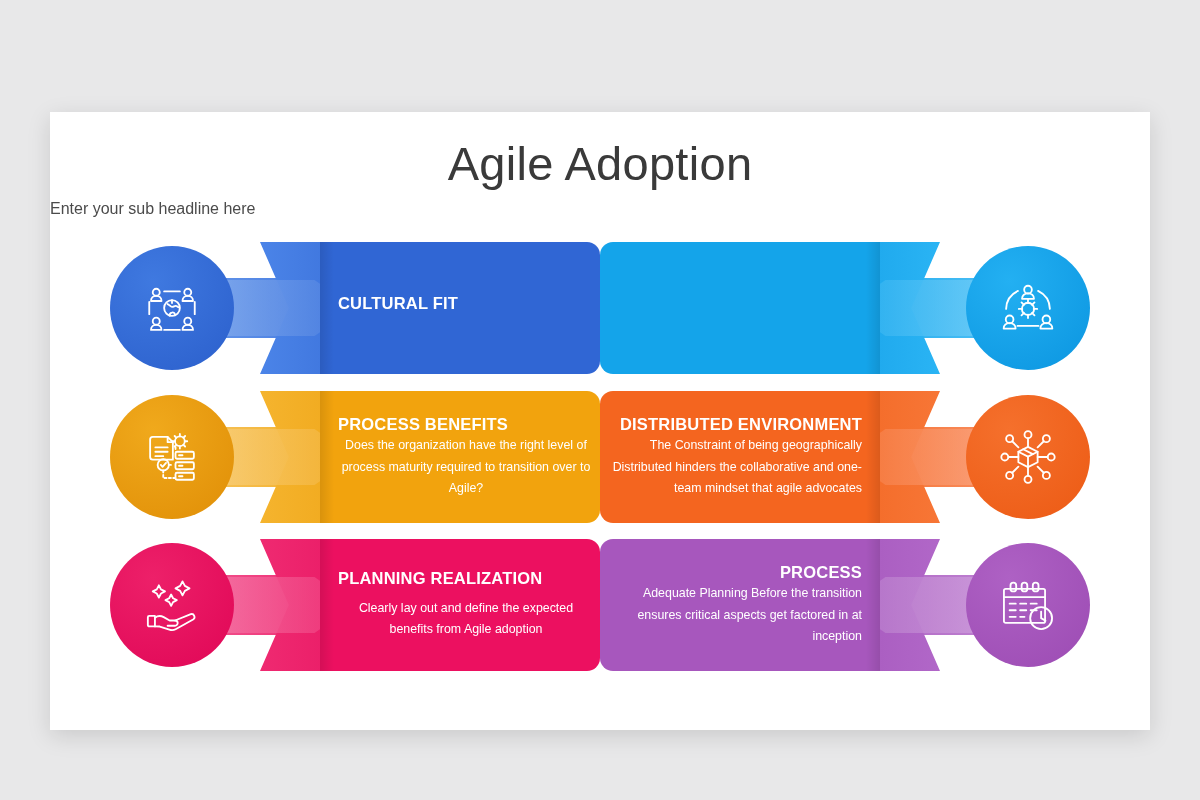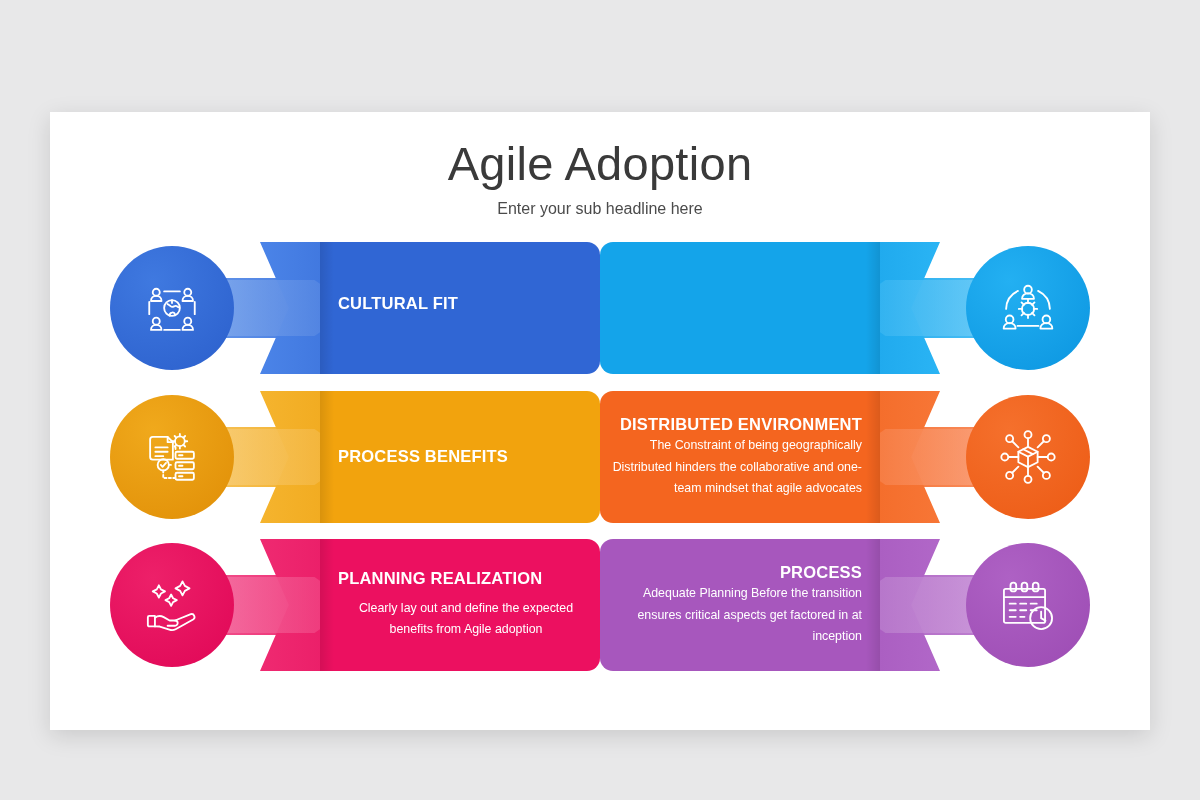--- a/index.html
+++ b/index.html
@@ -45,7 +45,6 @@
     left: 0;
     top: 88px;
     width: 100%;
-    text-align: center;
     font-size: 16px;
     font-weight: 400;
     color: #4b4b4b;

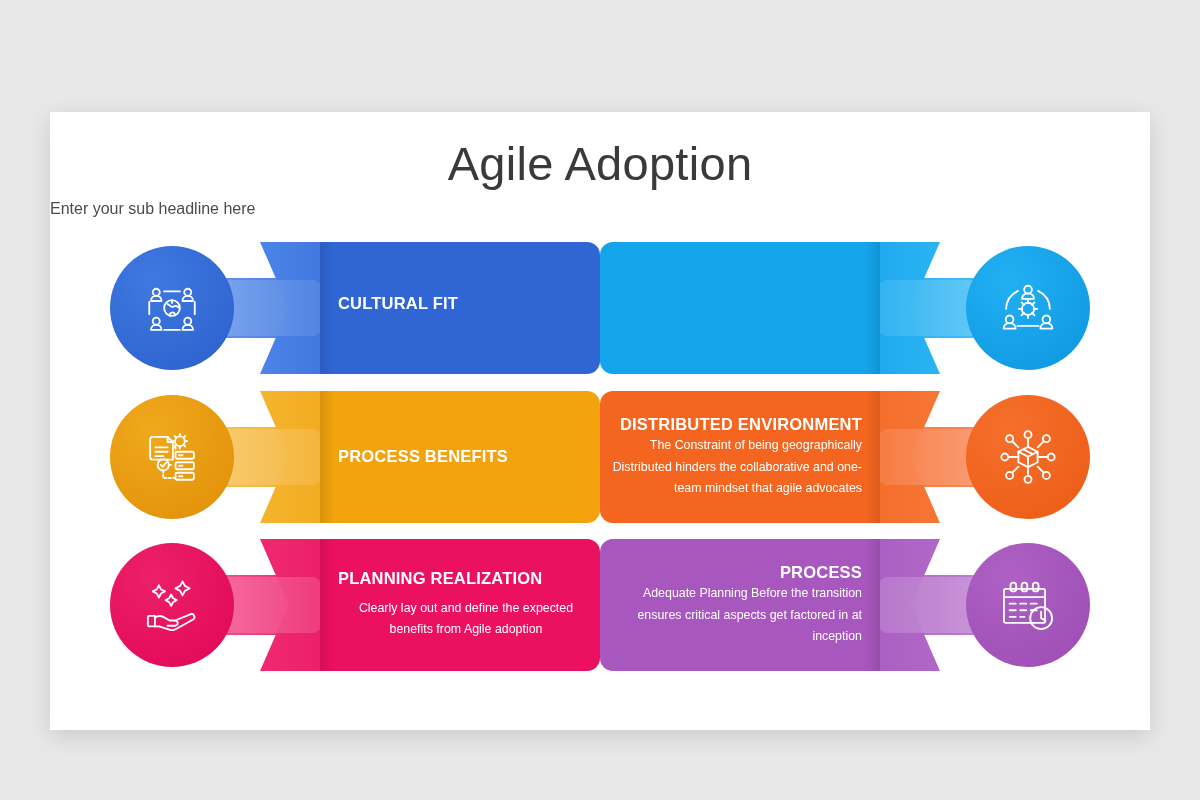--- a/index.html
+++ b/index.html
@@ -267,6 +267,7 @@
         </div>
         <div class="txt t3">
           <div class="ttl">PROCESS BENEFITS</div>
+          <div class="desc">Does the organization have the right level of process maturity required to transition over to Agile?</div>
         </div>
       </div>
       <div class="card r1 cR">

